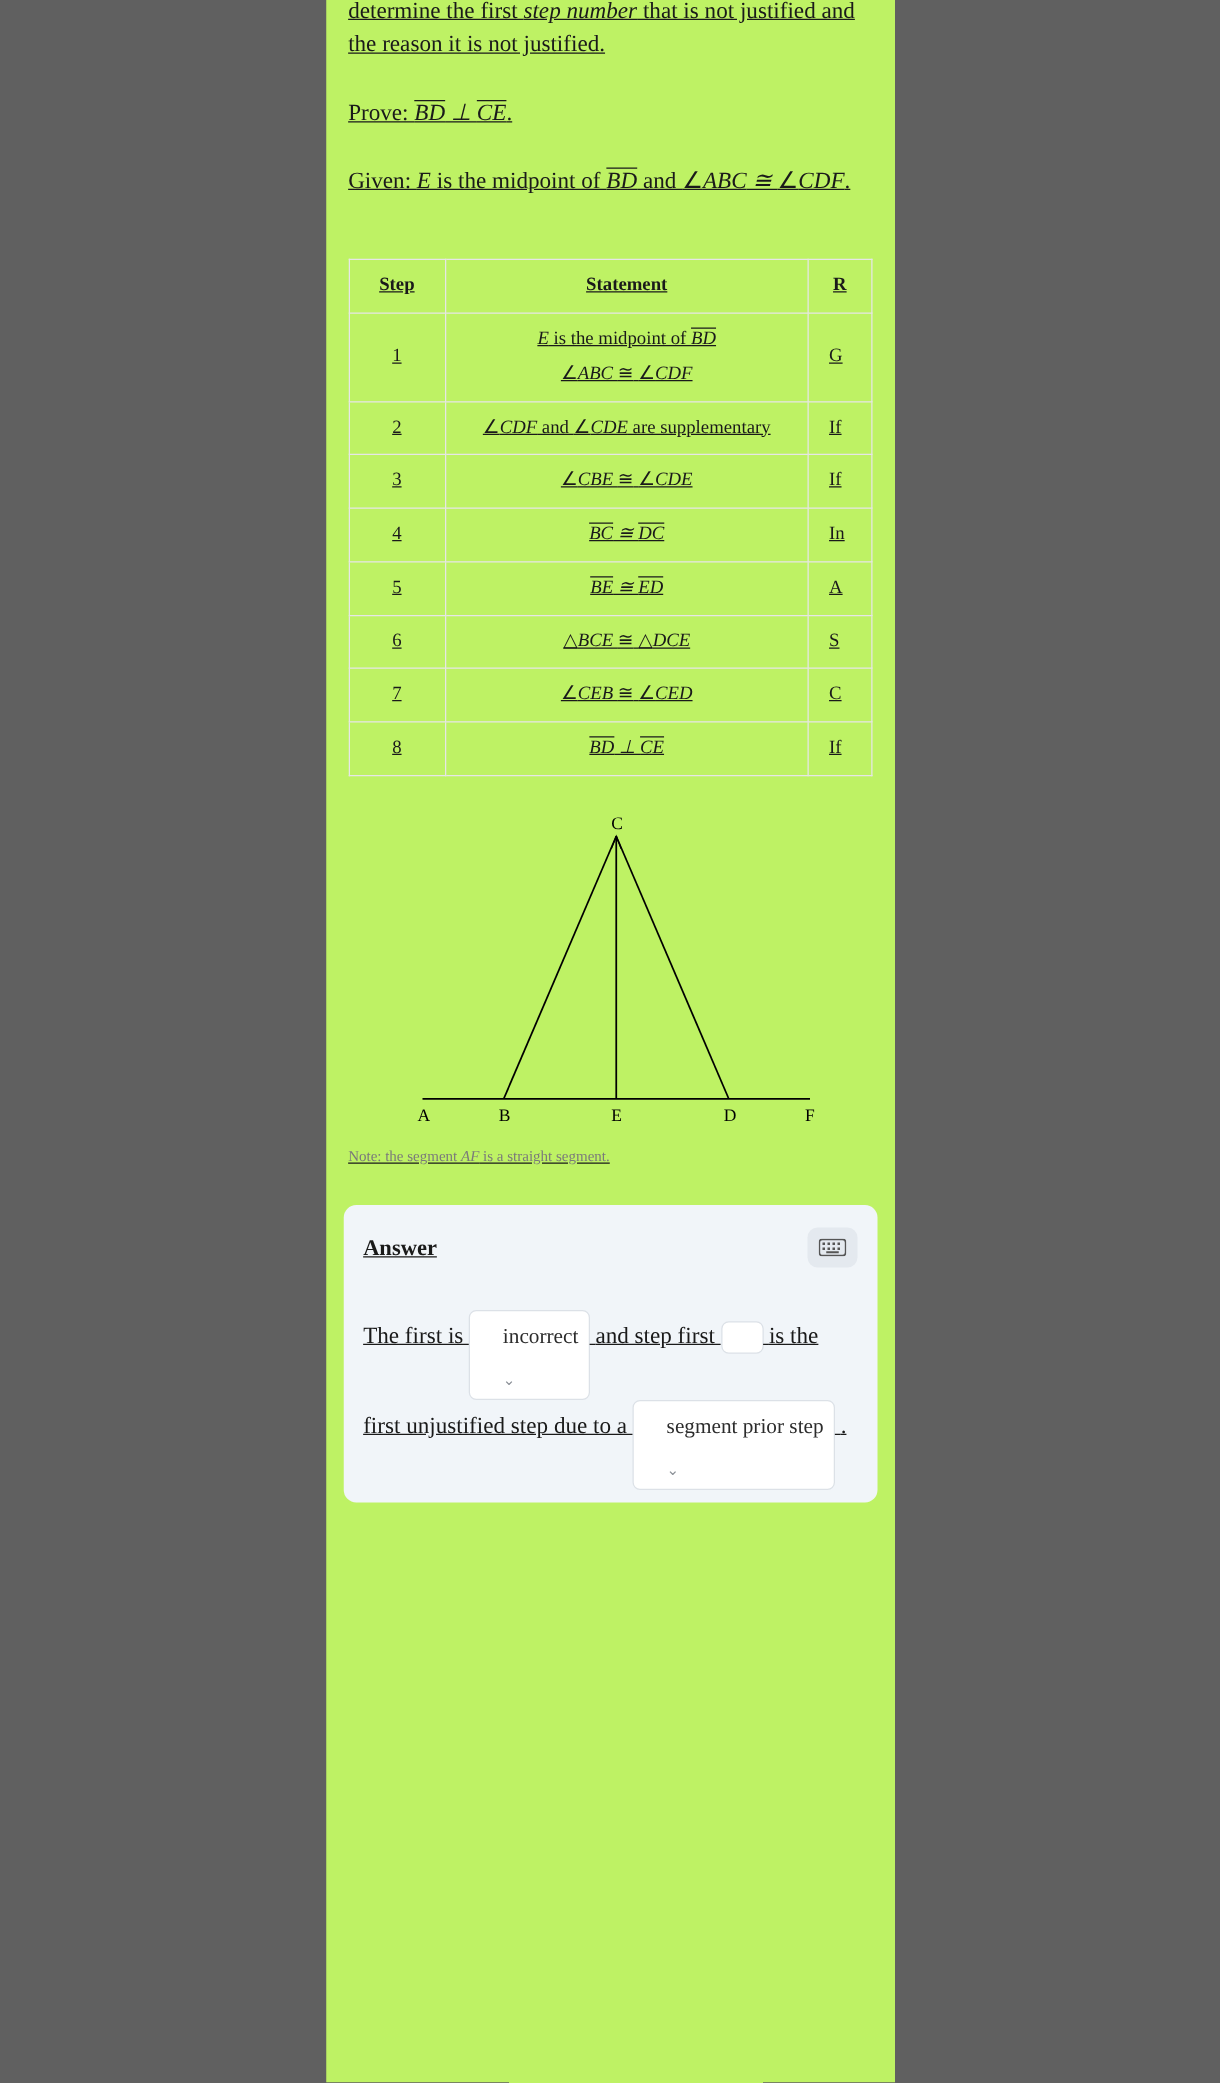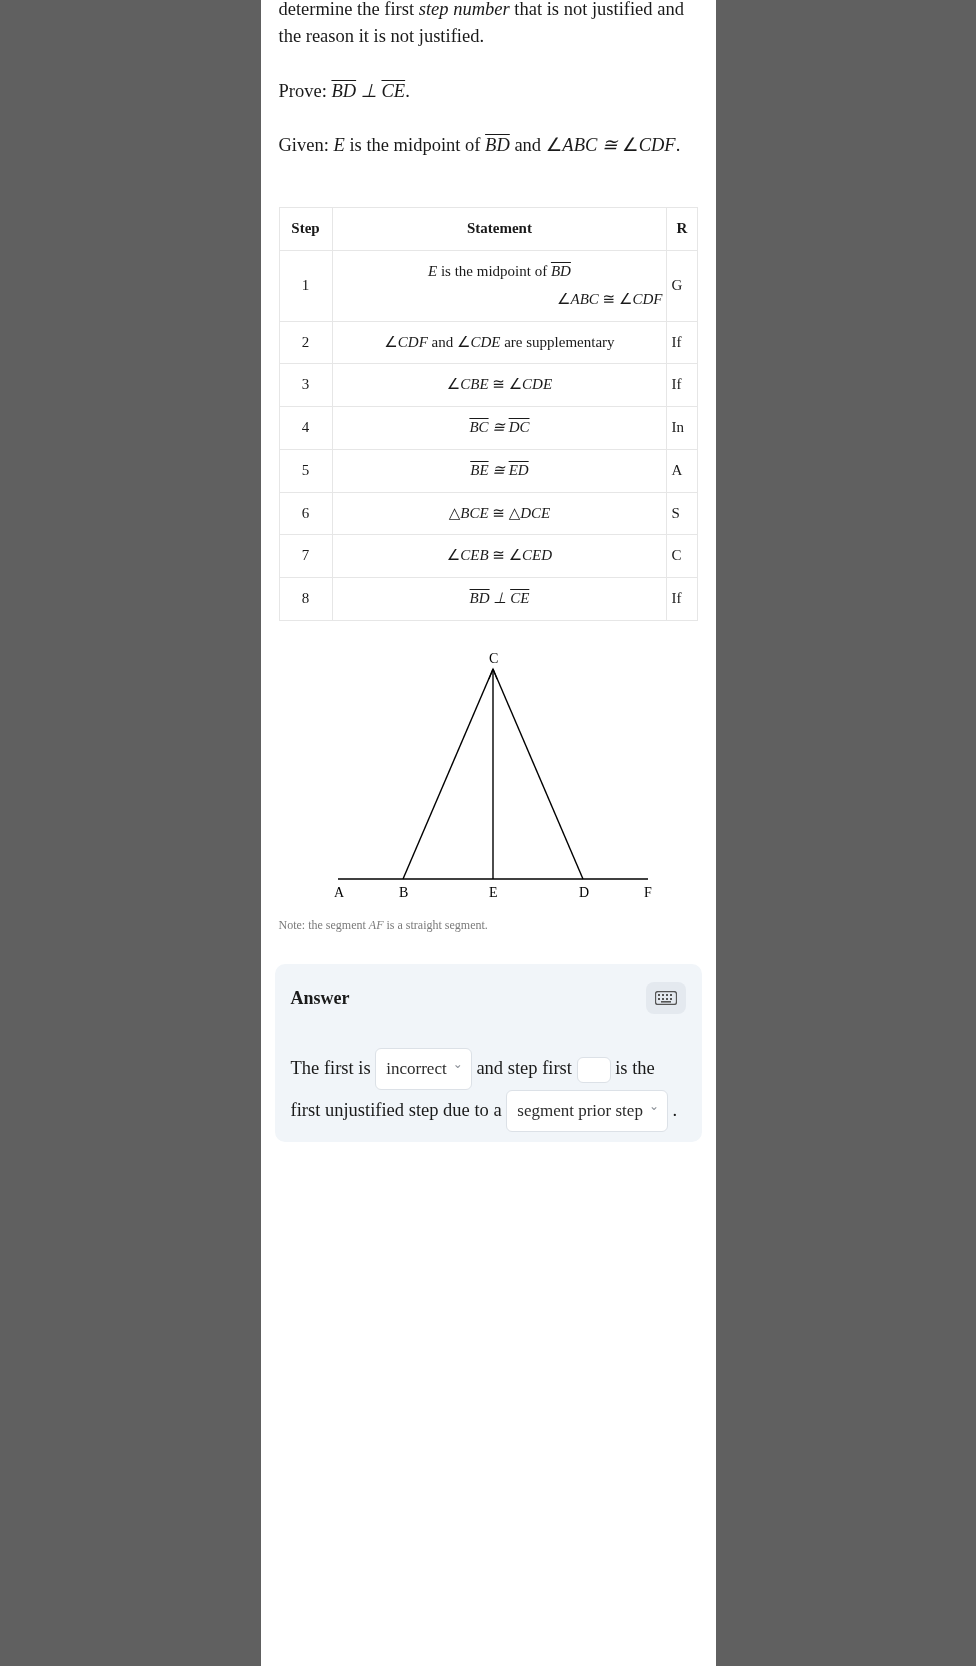--- a/index.html
+++ b/index.html
@@ -15,12 +15,13 @@
     min-height: 1666px;
   }
   .page {
-    background: #ffffff;
+    background: #bef264;
     width: 455px;
     box-sizing: border-box;
     padding: 0 18px 0 18px;
     font-size: 18.5px;
     line-height: 1.45;
+    text-decoration: underline;
   }
   .problem-text {
     padding-top: 0;

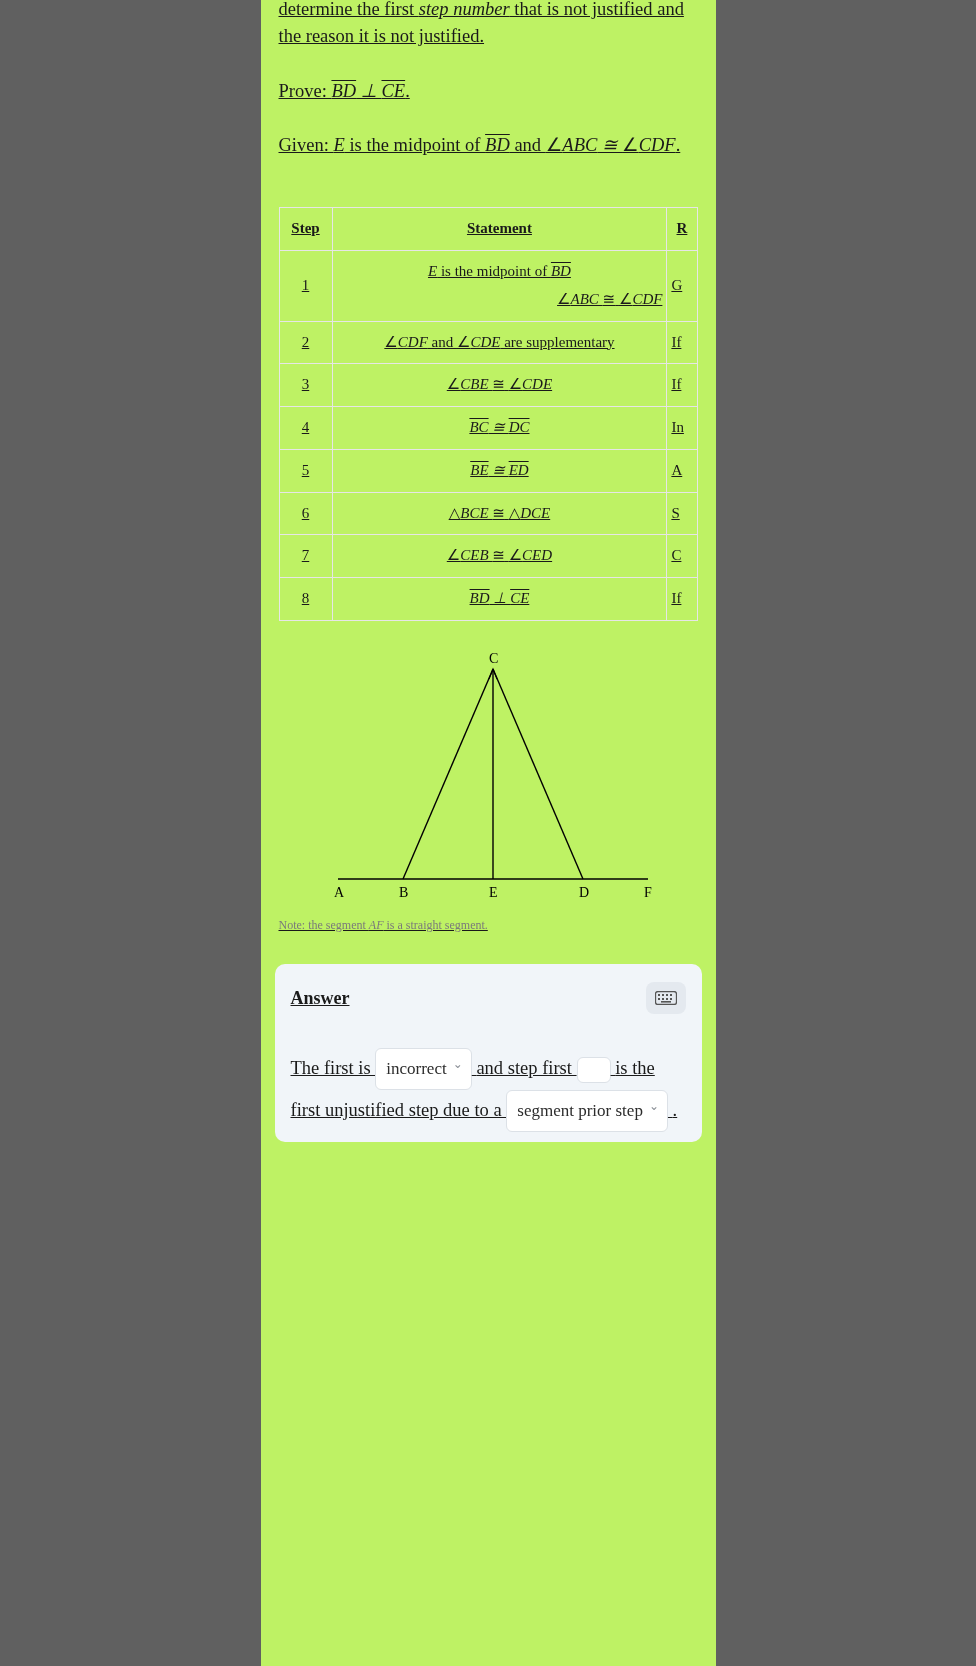--- a/index.html
+++ b/index.html
@@ -55,7 +55,7 @@
   }
   table.proof th, table.proof td {
     border: 1px solid #e6e6e6;
-    padding: 10px 4px;
+    padding: 10px 16px;
     text-align: center;
     vertical-align: middle;
   }

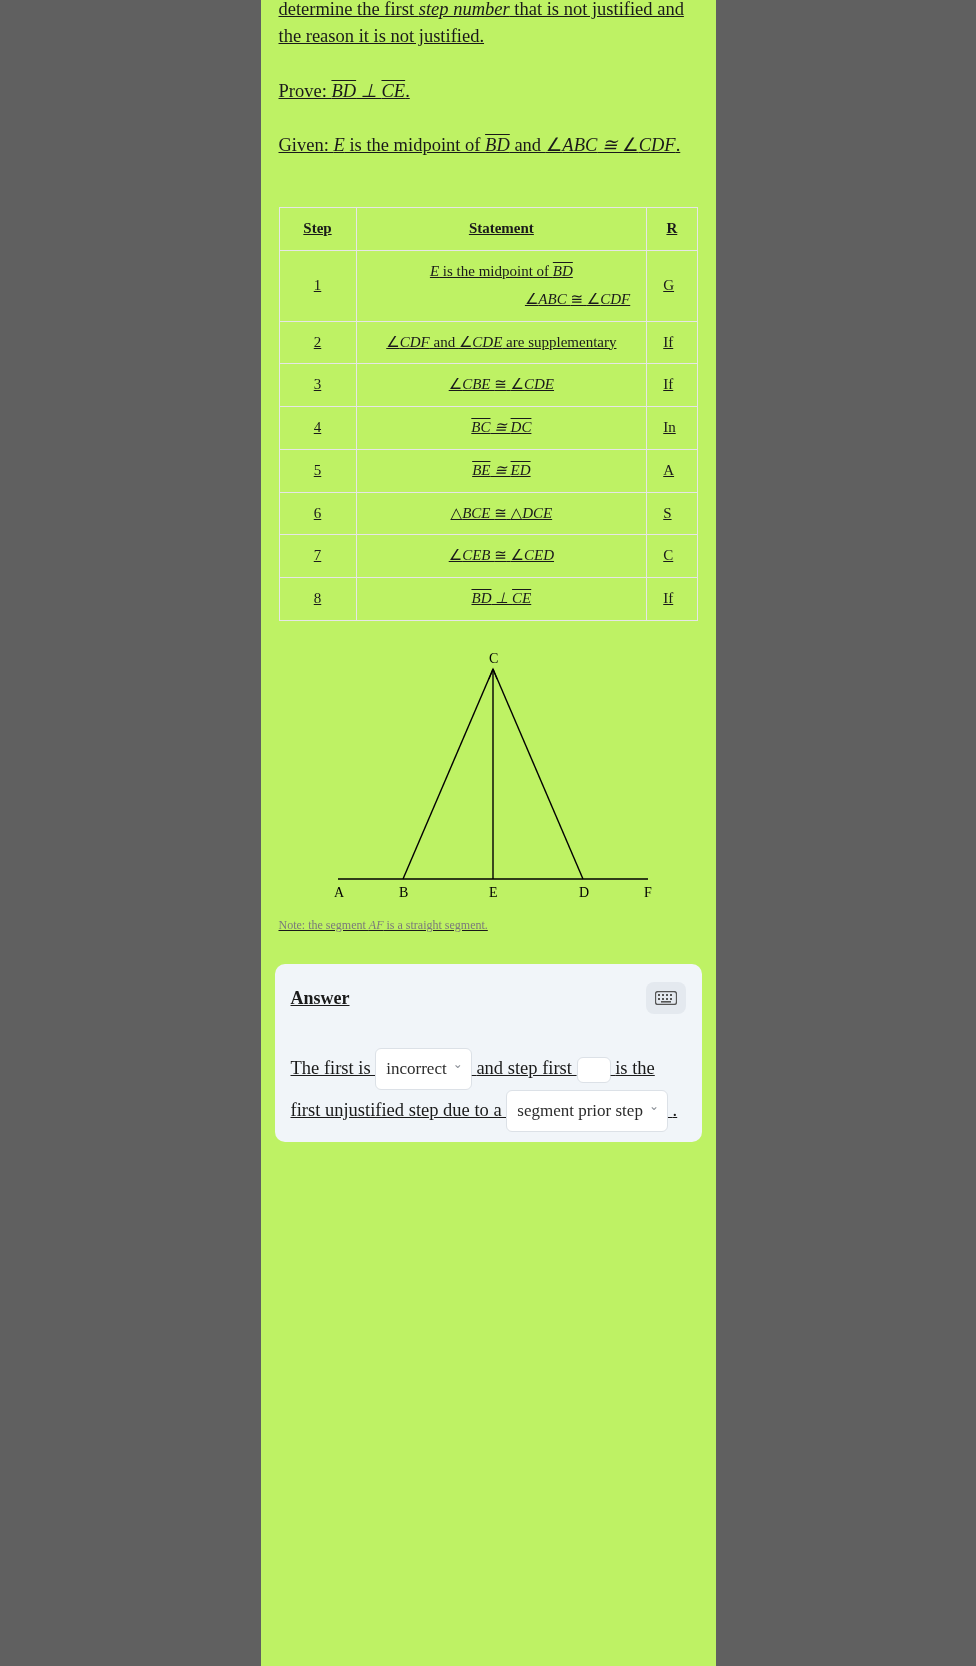--- a/index.html
+++ b/index.html
@@ -193,7 +193,7 @@
           <td class="step">1</td>
           <td class="stmt">
             <div><span class="math">E</span><span class="plain"> is the midpoint of </span><span class="math overline">BD</span></div>
-            <div style="margin-top:6px;text-align:right;"><span class="math"><span class="up">∠</span>ABC <span class="up">≅</span> <span class="up">∠</span>CDF</span></div>
+            <div style="margin-top:6px;"><span class="math"><span class="up">∠</span>ABC <span class="up">≅</span> <span class="up">∠</span>CDF</span></div>
           </td>
           <td class="reason">G</td>
         </tr>

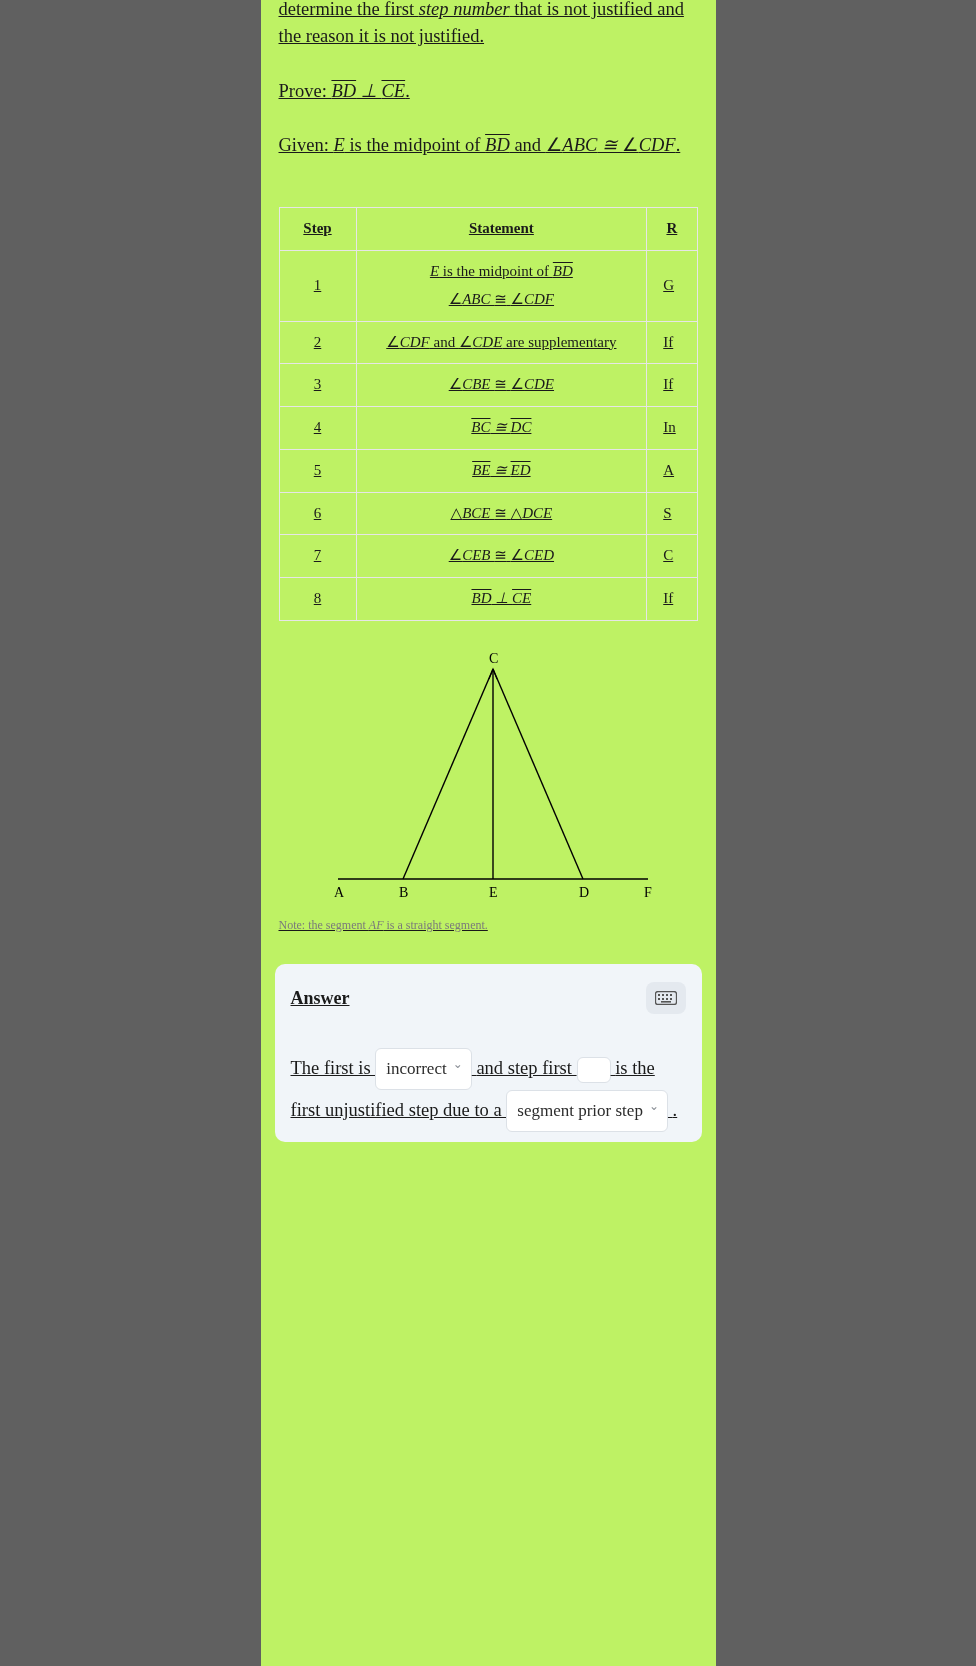--- a/index.html
+++ b/index.html
@@ -135,11 +135,12 @@
     background: #ffffff;
     border: 1px solid #dce1e7;
     border-radius: 6px;
-    padding: 3px 8px 3px 10px;
+    padding: 3px 8px 3px 26px;
     font-size: 17px;
     color: #2c2c2c;
     cursor: pointer;
     vertical-align: baseline;
+    flex-direction: column;
   }
   .select .chev {
     color: #8a8f96;

